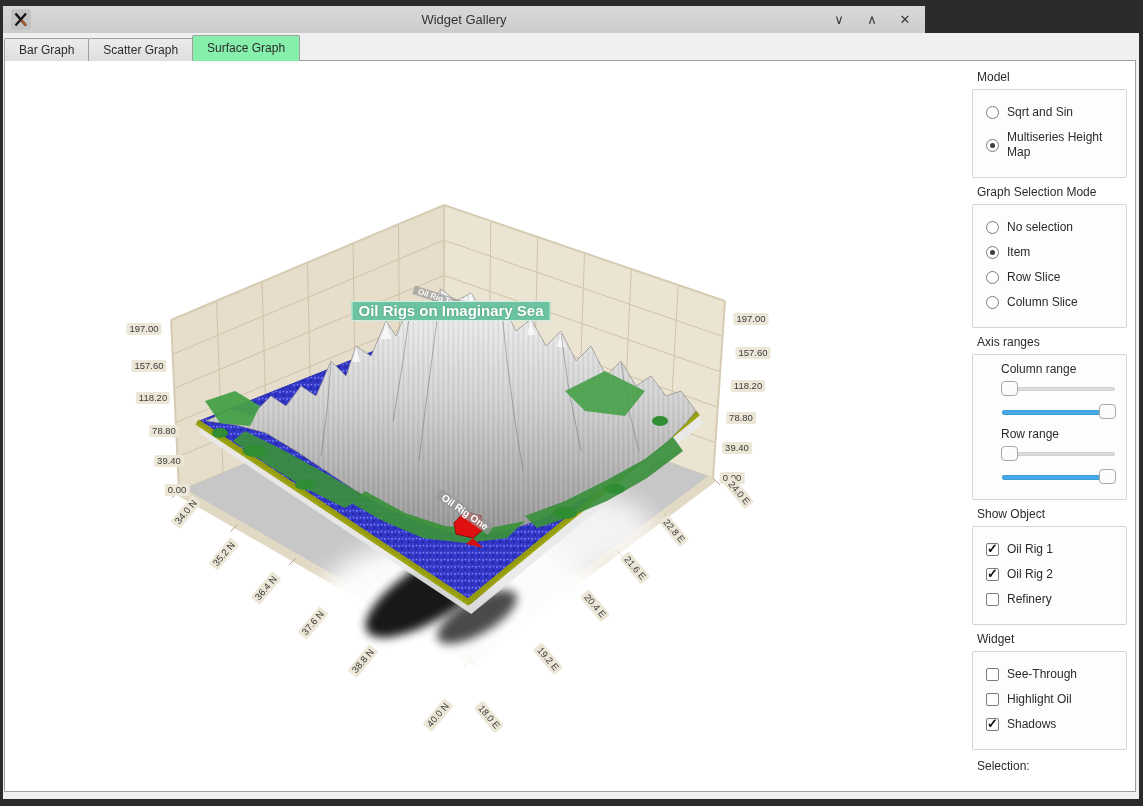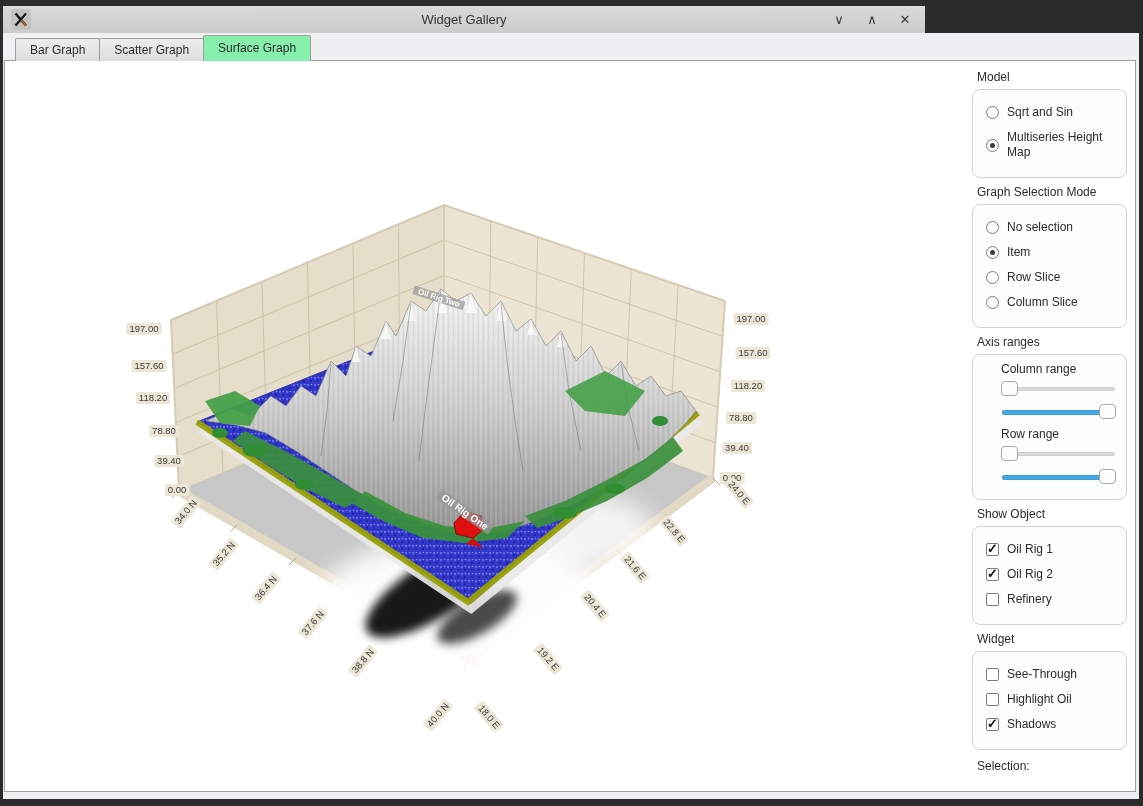--- a/index.html
+++ b/index.html
@@ -18,7 +18,7 @@
   .win-body { position:absolute; top:33px; left:3px; width:1136px; height:766px; background:#eff0f1; }
 
   
-  .tabbar { position:absolute; top:35px; left:15px; height:26px; display:flex; align-items:flex-end; z-index:3; }
+  .tabbar { position:absolute; top:35px; left:4px; height:26px; display:flex; align-items:flex-end; z-index:3; }
   .tab { font-size:12px; color:#2b2b2b; background:linear-gradient(#ececec,#dedede);
     border:1px solid #9f9f9f; border-bottom:none; padding:0 14px; height:23px; line-height:22px;
     border-top-left-radius:2px; border-top-right-radius:2px; margin-right:-1px; }

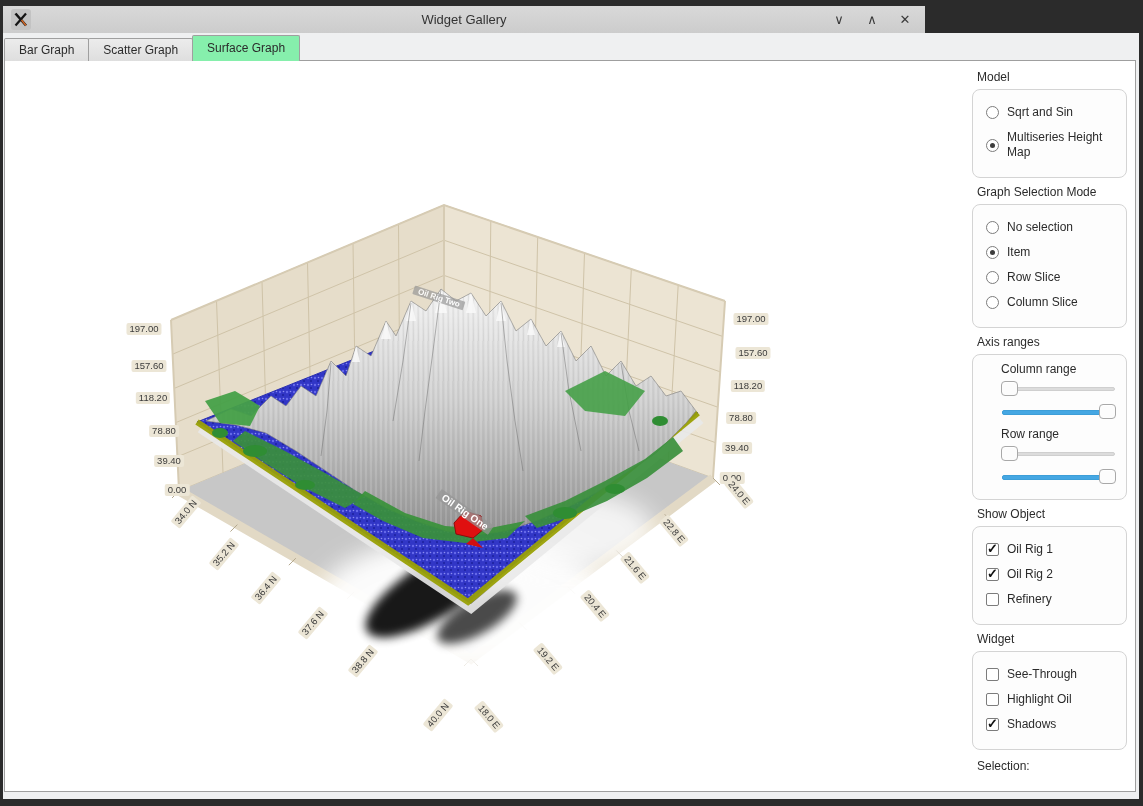--- a/index.html
+++ b/index.html
@@ -45,7 +45,7 @@
   
   .panel { position:absolute; left:967px; top:2px; width:155px; font-size:12px; color:#2b2b2b; }
   .section-label { margin:7px 0 5px 5px; }
-  .groupbox { border:1px solid #d4d4d4; border-radius:8px; background:#fdfdfd; padding:5px 8px 7px 13px; }
+  .groupbox { border:1px solid #d4d4d4; border-radius:2px; background:#fdfdfd; padding:5px 8px 7px 13px; }
   .opt-row { display:flex; align-items:center; gap:8px; margin:10px 0; cursor:default; }
   .radio { width:13px; height:13px; border:1px solid #7c7c7c; border-radius:50%; background:#fff;
     flex:none; position:relative; }

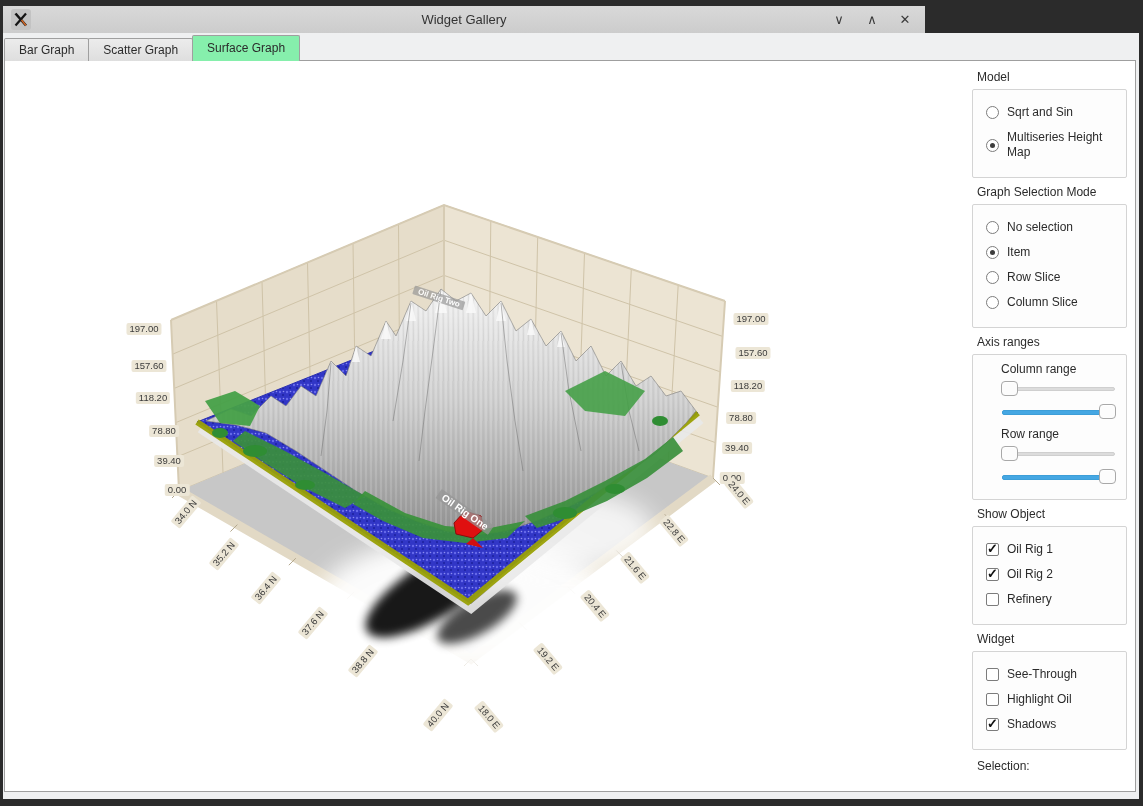--- a/index.html
+++ b/index.html
@@ -239,6 +239,7 @@
     <span class="tick rot-e" style="left:484px;top:656px">18.0 E</span>
 
     <span class="rig-label two" style="left:434px;top:237px">Oil Rig Two</span>
+    <div class="chart-title" style="left:446px;top:250px">Oil Rigs on Imaginary Sea</div>
     <span class="rig-label one" style="left:460px;top:451px">Oil Rig One</span>
   </div>
 

